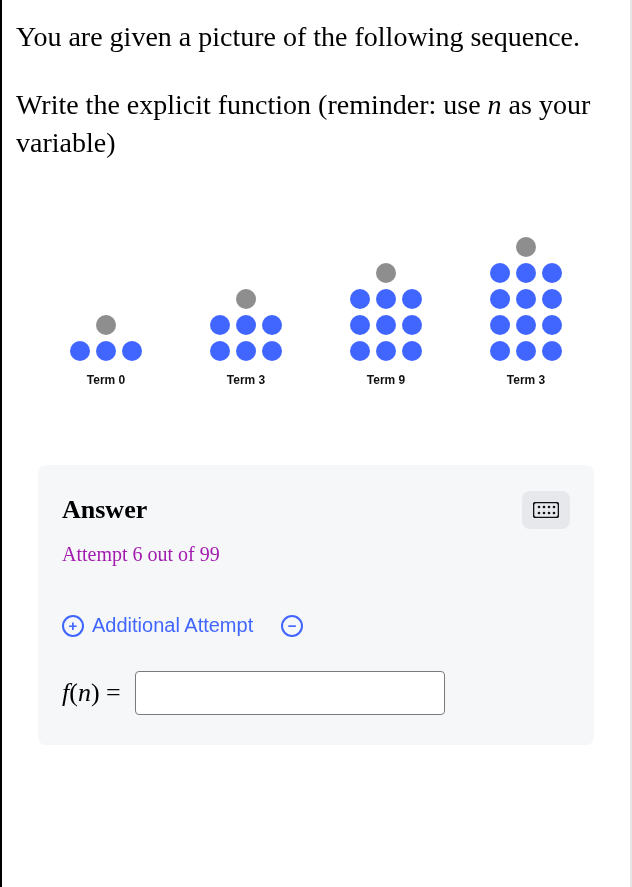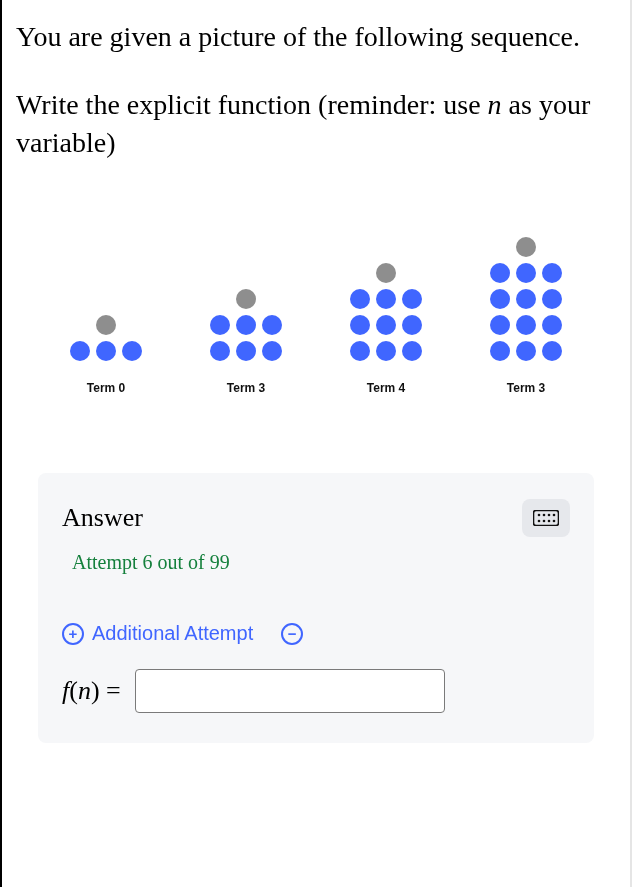--- a/index.html
+++ b/index.html
@@ -38,7 +38,7 @@
     display: flex;
     flex-direction: column;
     align-items: center;
-    gap: 20px;
+    gap: 12px;
     justify-content: flex-end;
   }
   .dots {

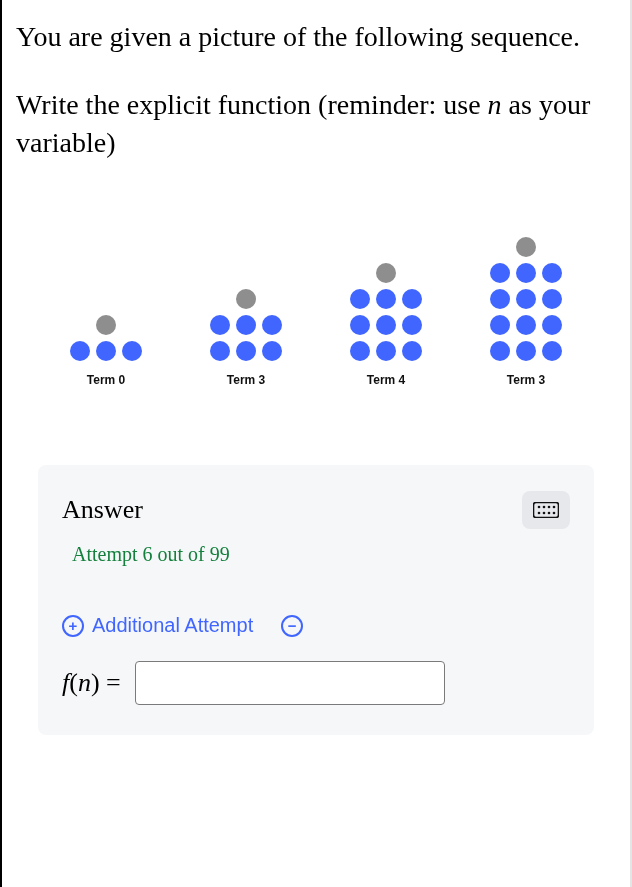--- a/index.html
+++ b/index.html
@@ -214,7 +214,7 @@
             <div class="dot"></div>
           </div>
         </div>
-        <div class="term-label">Term 4</div>
+        <div class="term-label">Term 9</div>
       </div>
       <div class="term">
         <div class="dots">

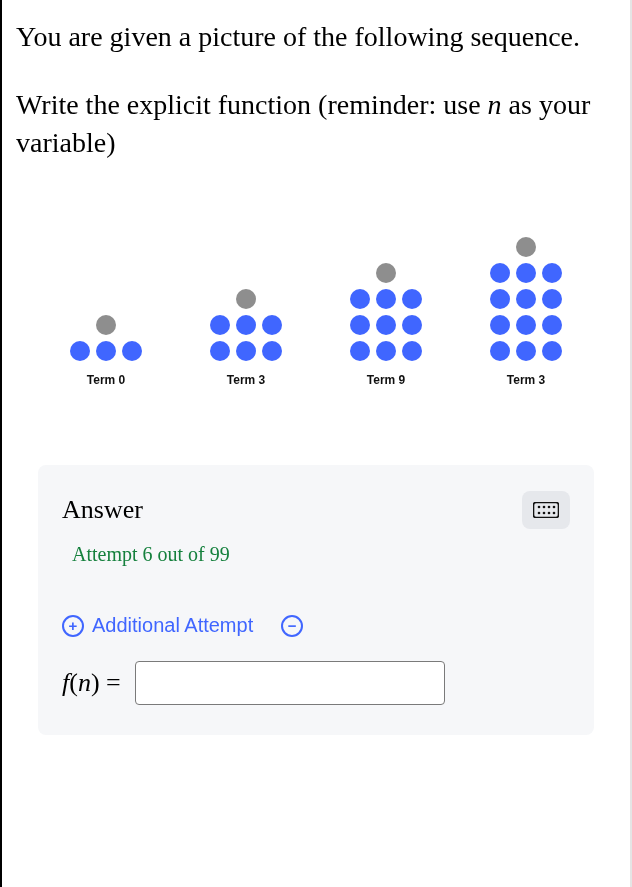--- a/index.html
+++ b/index.html
@@ -82,7 +82,7 @@
   }
   .answer-title {
     font-size: 26px;
-    font-weight: 400;
+    font-weight: 700;
     color: #000;
   }
   .keypad-btn {

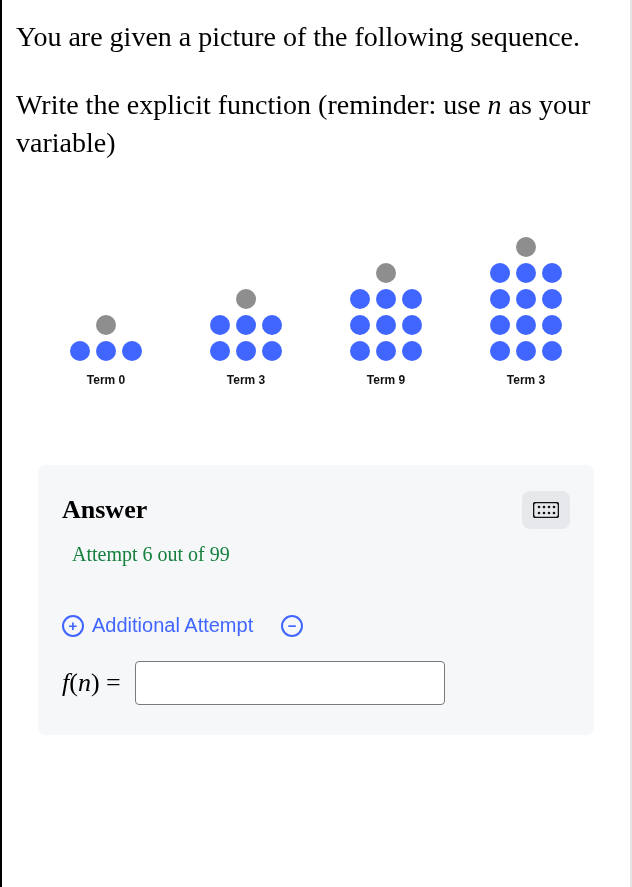--- a/index.html
+++ b/index.html
@@ -98,8 +98,7 @@
   .attempt {
     margin-top: 14px;
     font-size: 20px;
-    color: #15803d;
-    margin-left: 10px;
+    color: #a21caf;
   }
 
   .actions {

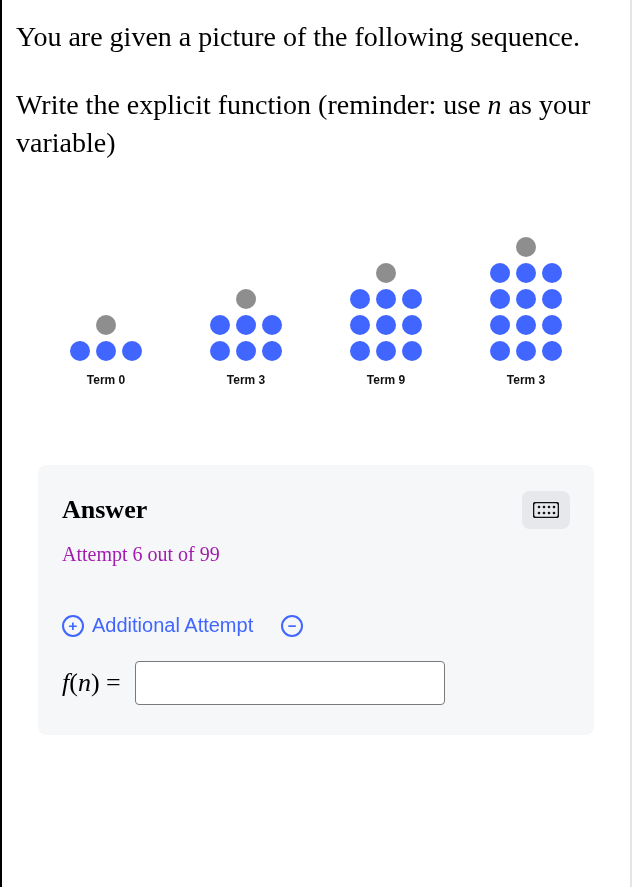--- a/index.html
+++ b/index.html
@@ -130,7 +130,7 @@
   }
 
   .fn-row {
-    margin-top: 24px;
+    margin-top: 34px;
     display: flex;
     align-items: center;
     gap: 14px;

